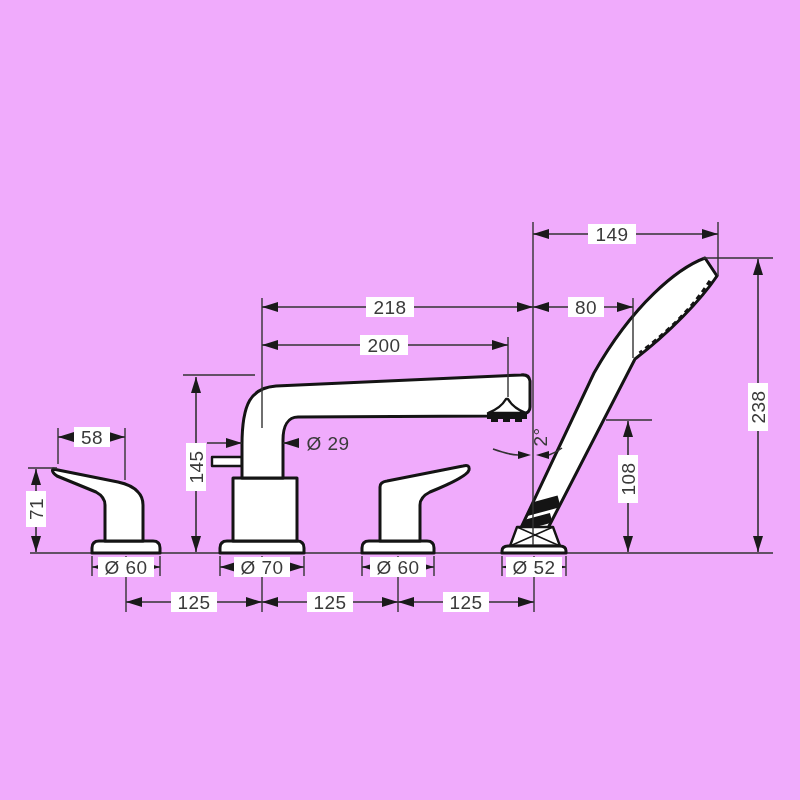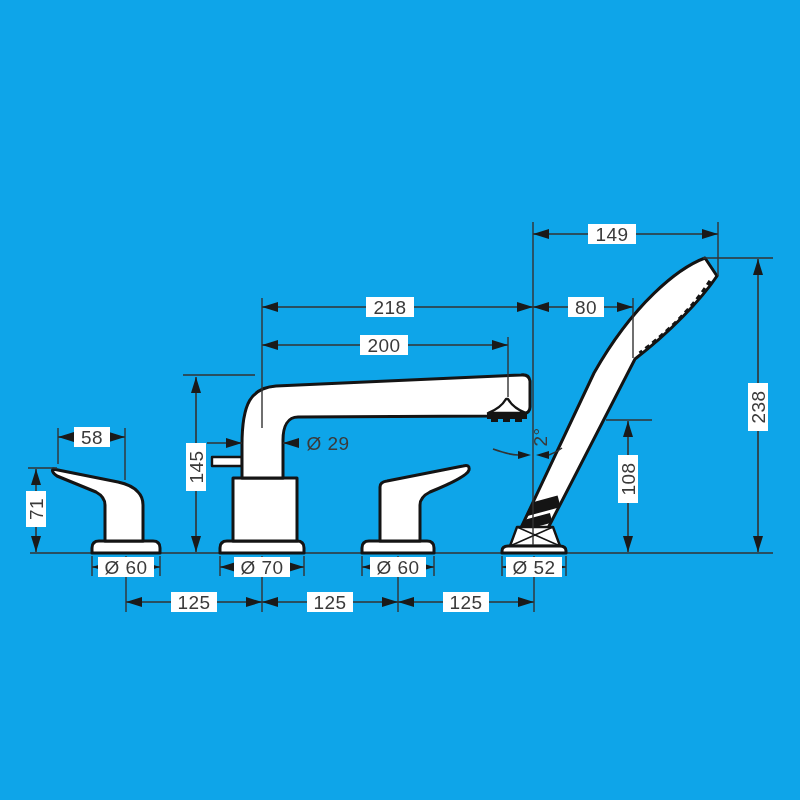--- a/index.html
+++ b/index.html
@@ -3,7 +3,7 @@
 <meta charset="utf-8">
 <style>
   html,body{margin:0;padding:0;background:#ffffff;}
-  .stage{position:relative;width:800px;height:800px;background:#0ea5e9;overflow:hidden;}
+  .stage{position:relative;width:800px;height:800px;background:#f0abfc;overflow:hidden;}
   svg{display:block;}
   .outline{fill:#ffffff;stroke:#141414;stroke-width:3;stroke-linejoin:round;stroke-linecap:round;}
   .outline-thin{fill:#ffffff;stroke:#141414;stroke-width:2.4;stroke-linejoin:round;}

